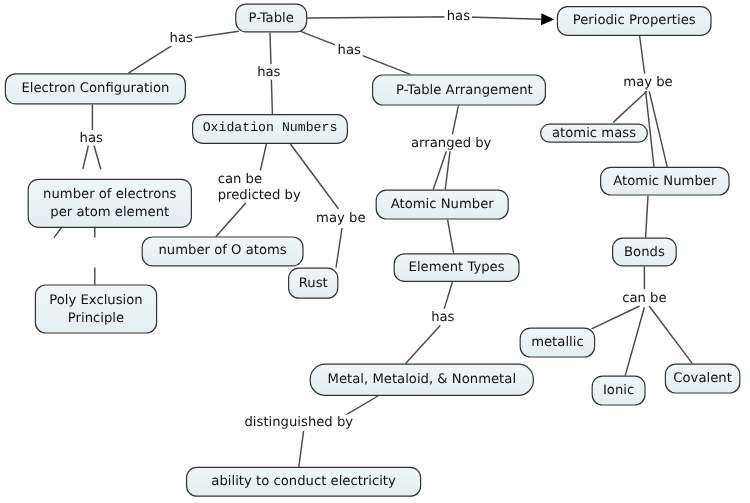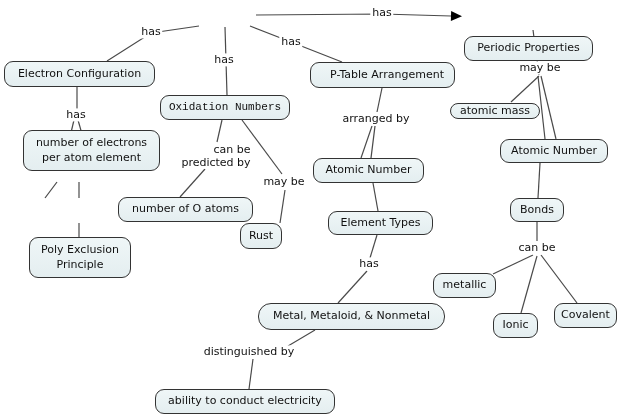--- a/index.html
+++ b/index.html
@@ -89,6 +89,7 @@
     <div class="link-label" style="left: 537px; top: 248px; color: rgb(17, 17, 17);">can be</div>
     <div class="link-label" style="left: 369px; top: 264px; color: rgb(17, 17, 17);">has</div>
     <div class="link-label" style="left: 249px; top: 352px; color: rgb(17, 17, 17);">distinguished by</div>
+    <div class="node" style="left: 196px; top: 3px; width: 60px; height: 24px; border-color: rgb(51, 51, 51); color: rgb(17, 17, 17);">P-Table</div>
     <div class="node" style="left: 464px; top: 5px; width: 129px; height: 25px; border-color: rgb(51, 51, 51); color: rgb(17, 17, 17); margin-top: 31px;">Periodic Properties</div>
     <div class="node" style="left: 4px; top: 61px; width: 151px; height: 26px; border-color: rgb(51, 51, 51); color: rgb(17, 17, 17);">Electron Configuration</div>
     <div class="node" style="left: 310px; top: 62px; width: 145px; height: 26px; border-color: rgb(51, 51, 51); color: rgb(17, 17, 17); padding-left: 12px;">P-Table Arrangement</div>

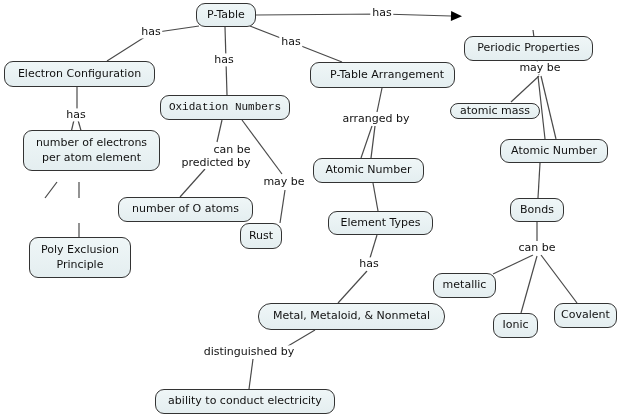--- a/index.html
+++ b/index.html
@@ -31,7 +31,7 @@
     background:#ffffff;
     color:#111111;
     font-size:11px;line-height:1.2;
-    text-align:right;
+    text-align:left;
     white-space:pre-line;
     padding:0 2px;
     z-index:2;

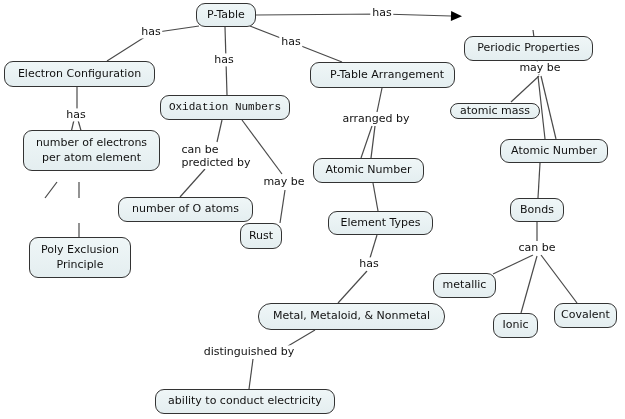--- a/index.html
+++ b/index.html
@@ -90,7 +90,7 @@
     <div class="link-label" style="left: 369px; top: 264px; color: rgb(17, 17, 17);">has</div>
     <div class="link-label" style="left: 249px; top: 352px; color: rgb(17, 17, 17);">distinguished by</div>
     <div class="node" style="left: 196px; top: 3px; width: 60px; height: 24px; border-color: rgb(51, 51, 51); color: rgb(17, 17, 17);">P-Table</div>
-    <div class="node" style="left: 464px; top: 5px; width: 129px; height: 25px; border-color: rgb(51, 51, 51); color: rgb(17, 17, 17); margin-top: 31px;">Periodic Properties</div>
+    <div class="node" style="left: 464px; top: 5px; width: 129px; height: 25px; border-color: rgb(51, 51, 51); color: rgb(17, 17, 17);">Periodic Properties</div>
     <div class="node" style="left: 4px; top: 61px; width: 151px; height: 26px; border-color: rgb(51, 51, 51); color: rgb(17, 17, 17);">Electron Configuration</div>
     <div class="node" style="left: 310px; top: 62px; width: 145px; height: 26px; border-color: rgb(51, 51, 51); color: rgb(17, 17, 17); padding-left: 12px;">P-Table Arrangement</div>
     <div class="node" style="left: 160px; top: 95px; width: 130px; height: 25px; border-color: rgb(51, 51, 51); color: rgb(17, 17, 17); font-family: Liberation Mono, monospace;">Oxidation Numbers</div>

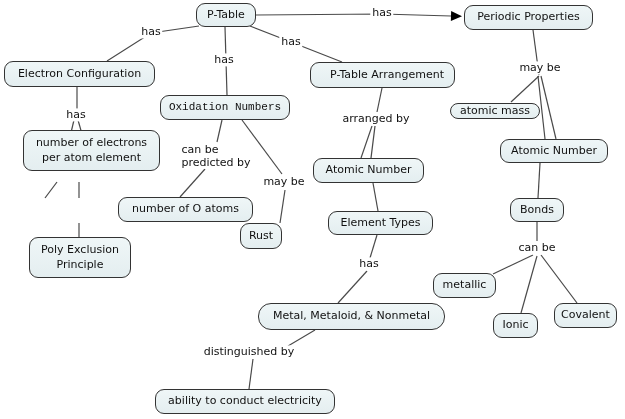--- a/index.html
+++ b/index.html
@@ -96,7 +96,7 @@
     <div class="node" style="left: 160px; top: 95px; width: 130px; height: 25px; border-color: rgb(51, 51, 51); color: rgb(17, 17, 17); font-family: Liberation Mono, monospace;">Oxidation Numbers</div>
     <div class="node" style="left: 450px; top: 103px; width: 90px; height: 16px; border-color: rgb(51, 51, 51); color: rgb(17, 17, 17);">atomic mass</div>
     <div class="node" style="left: 500px; top: 139px; width: 108px; height: 24px; border-color: rgb(51, 51, 51); color: rgb(17, 17, 17);">Atomic Number</div>
-    <div class="node" style="left: 23px; top: 130px; width: 137px; height: 41px; border-color: rgb(51, 51, 51); color: rgb(17, 17, 17); text-align: center;">number of electrons
+    <div class="node" style="left: 23px; top: 149px; width: 137px; height: 41px; border-color: rgb(51, 51, 51); color: rgb(17, 17, 17); text-align: center;">number of electrons
 per atom element</div>
     <div class="node" style="left: 313px; top: 158px; width: 111px; height: 25px; border-color: rgb(51, 51, 51); color: rgb(17, 17, 17);">Atomic Number</div>
     <div class="node" style="left: 118px; top: 197px; width: 135px; height: 25px; border-color: rgb(51, 51, 51); color: rgb(17, 17, 17);">number of O atoms</div>

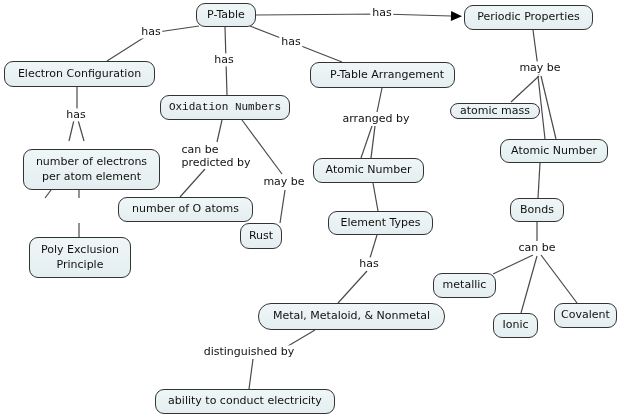--- a/index.html
+++ b/index.html
@@ -109,7 +109,7 @@
     <div class="node" style="left: 554px; top: 303px; width: 63px; height: 25px; border-color: rgb(51, 51, 51); color: rgb(17, 17, 17);">Covalent</div>
     <div class="node" style="left: 258px; top: 303px; width: 187px; height: 27px; border-color: rgb(51, 51, 51); color: rgb(17, 17, 17); border-radius: 13px;">Metal, Metaloid, &amp; Nonmetal</div>
     <div class="node" style="left: 493px; top: 313px; width: 45px; height: 25px; border-color: rgb(51, 51, 51); color: rgb(17, 17, 17);">Ionic</div>
-    <div class="node" style="left: 155px; top: 389px; width: 180px; height: 25px; border-color: rgb(51, 51, 51); color: rgb(17, 17, 17);">ability to conduct electricity</div>
+    <div class="node" style="left: 155px; top: 389px; width: 196px; height: 25px; border-color: rgb(51, 51, 51); color: rgb(17, 17, 17);">ability to conduct electricity</div>
   </div>
 
 </body></html>

